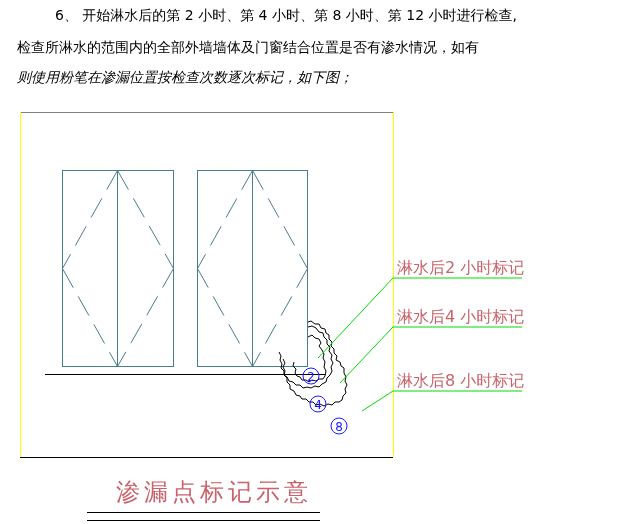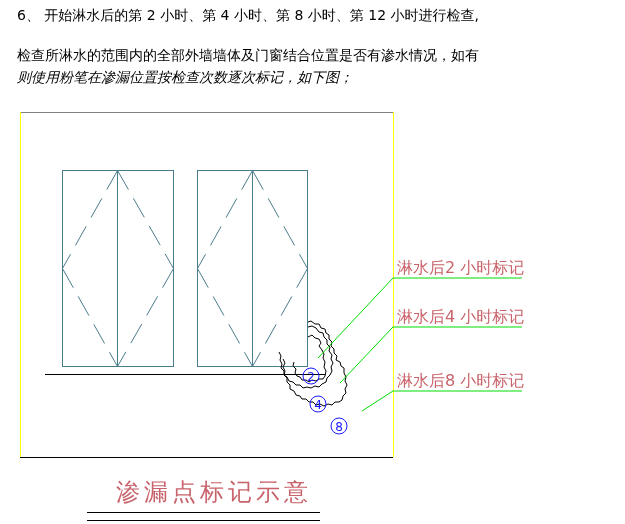--- a/index.html
+++ b/index.html
@@ -6,7 +6,7 @@
   body { width: 625px; height: 524px; position: relative; overflow: hidden;
          font-family: "DejaVu Sans", "Liberation Sans", sans-serif; }
   .para { position: absolute; left: 17px; font-size: 14px; color: #000; line-height: 18px; white-space: nowrap; }
-  #p1 { top: 6px; }
+  #p1 { top: 6px; margin-left: 38px; }
   #p2 { top: 46px; }
   #p3 { top: 68px; font-style: italic; }
   svg { position: absolute; left: 0; top: 0; }

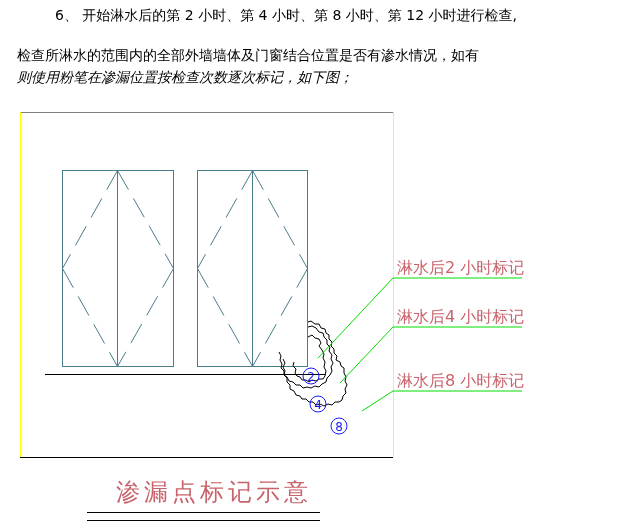--- a/index.html
+++ b/index.html
@@ -7,7 +7,7 @@
          font-family: "DejaVu Sans", "Liberation Sans", sans-serif; }
   .para { position: absolute; left: 17px; font-size: 14px; color: #000; line-height: 18px; white-space: nowrap; }
   #p1 { top: 6px; margin-left: 38px; }
-  #p2 { top: 46px; }
+  #p2 { top: 38px; }
   #p3 { top: 68px; font-style: italic; }
   svg { position: absolute; left: 0; top: 0; }
   .label { font-family: "DejaVu Sans", sans-serif; font-size: 16px; fill: #c8636b; }

